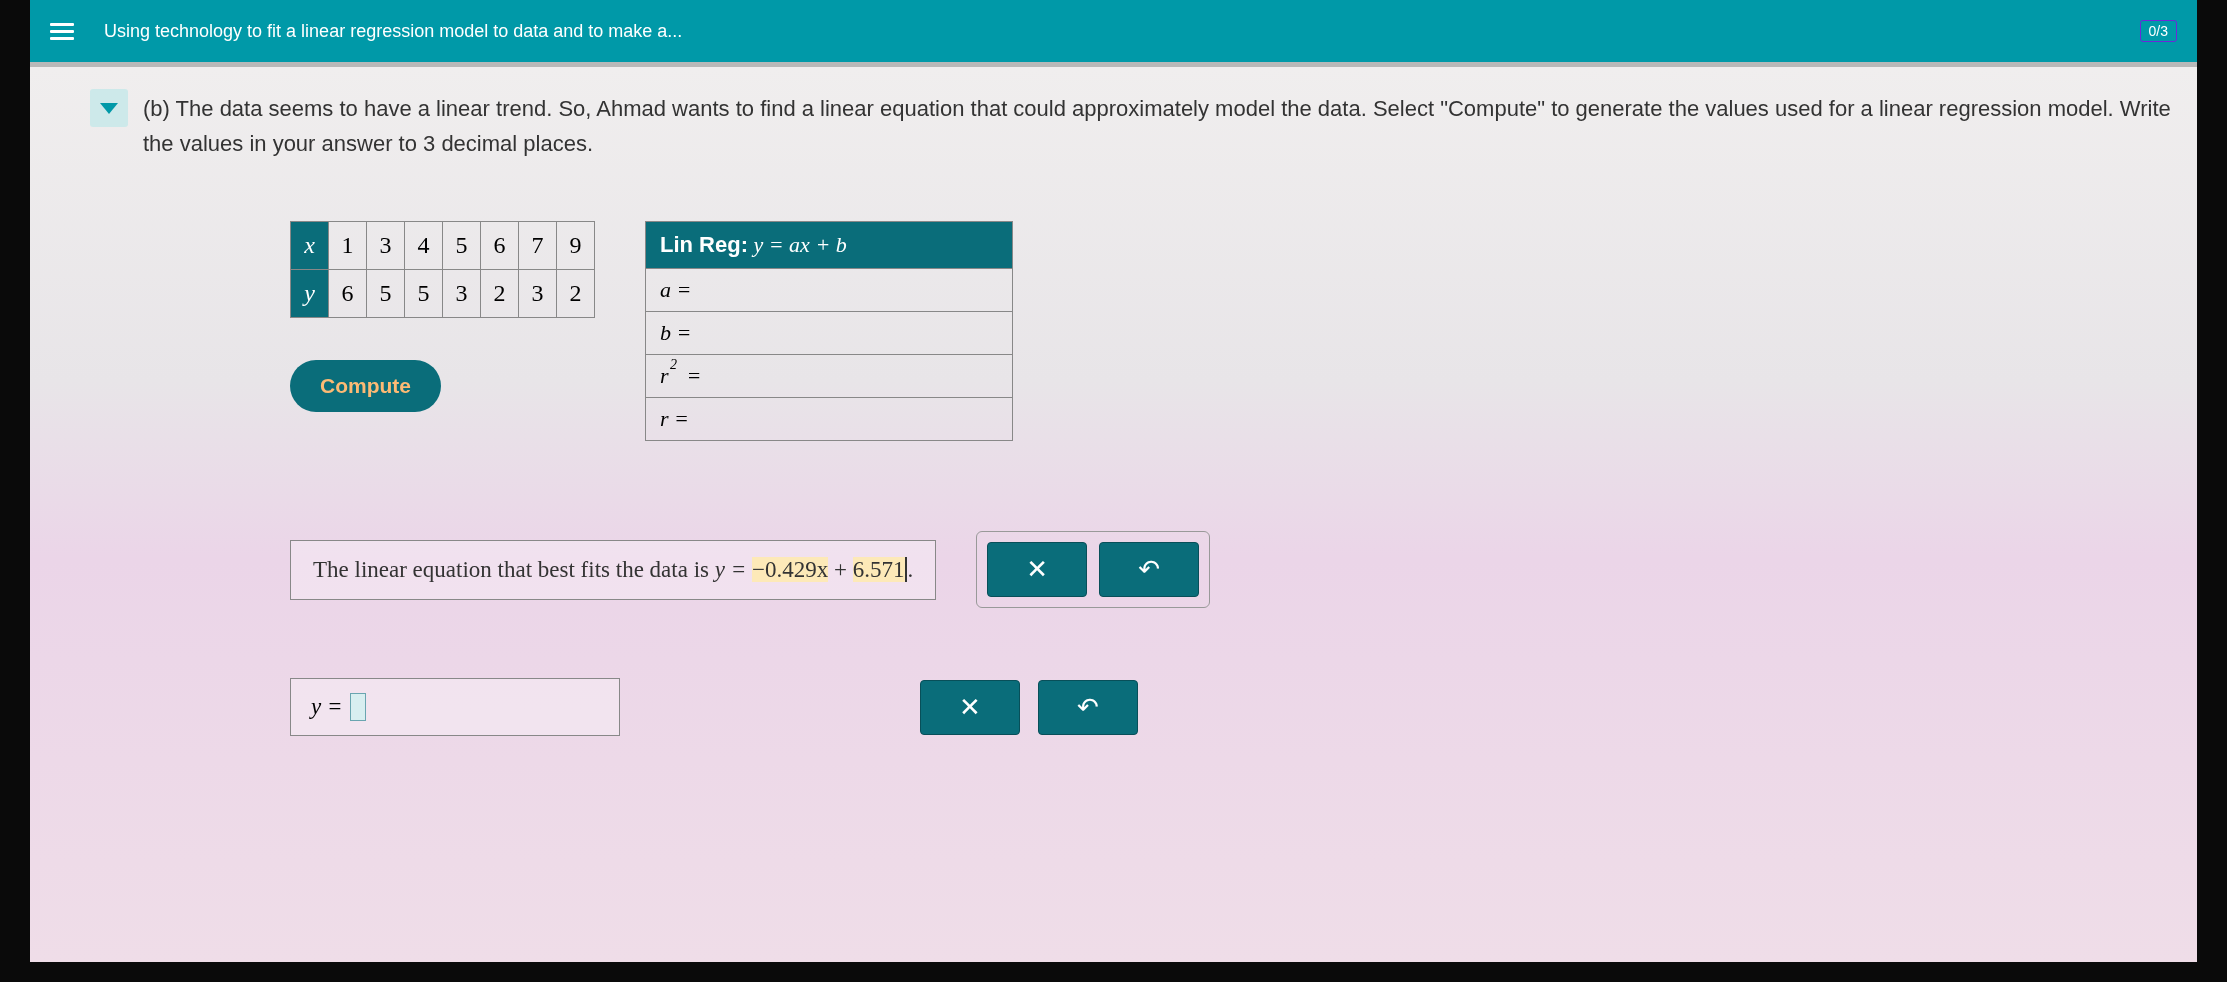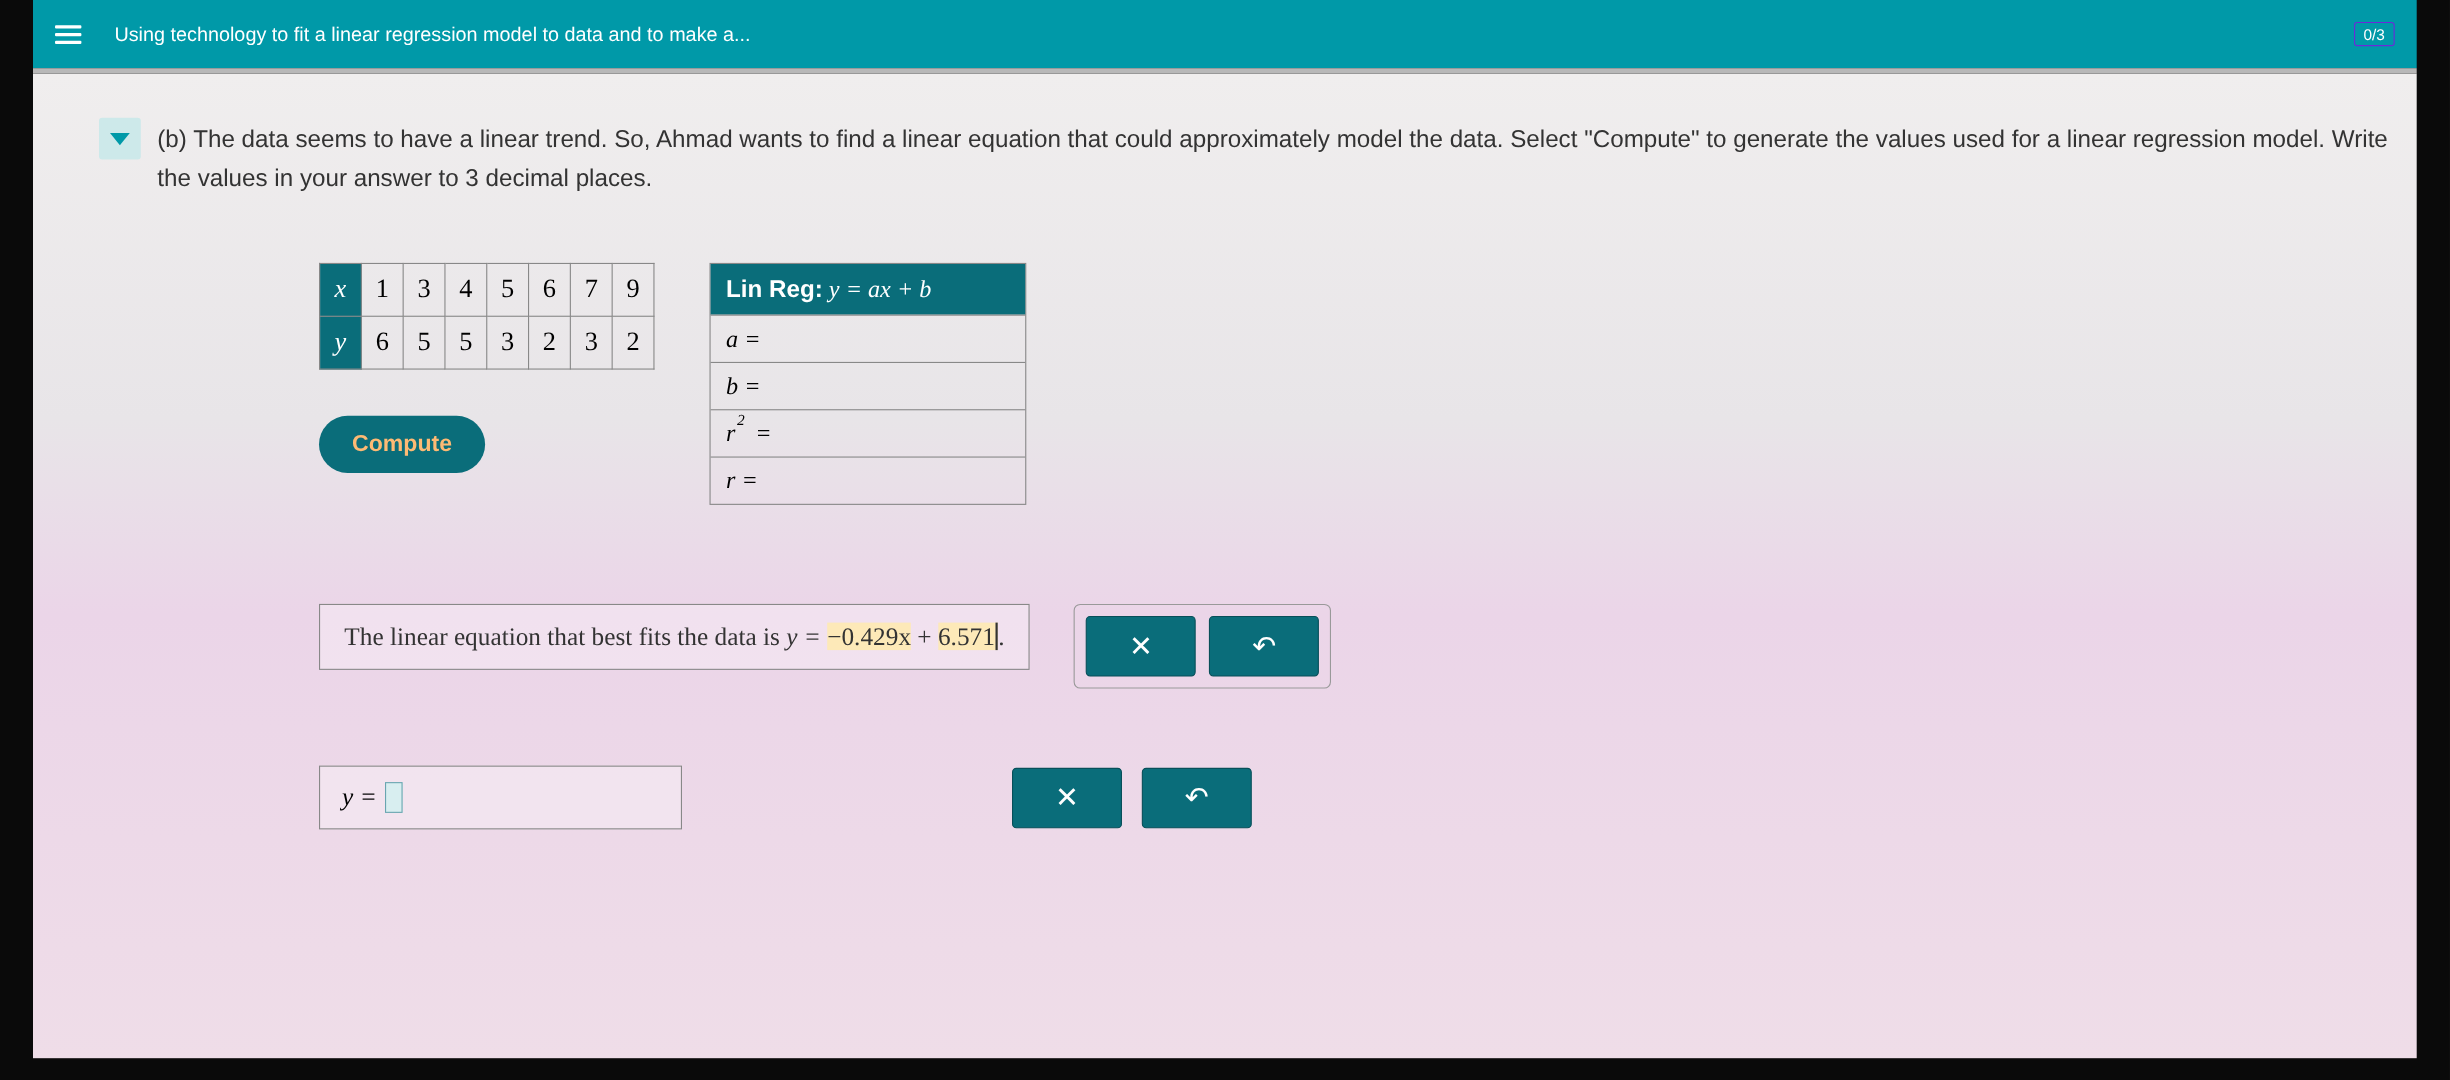--- a/index.html
+++ b/index.html
@@ -38,7 +38,7 @@
     .content-area {
       background: linear-gradient(180deg, #f0eeee 0%, #e8e5e8 35%, #ebd5e8 55%, #efdde8 100%);
       min-height: 900px;
-      padding-top: 30px;
+      padding-top: 12px;
       border-top: 5px solid #b8b8b8;
     }
     .question-section {

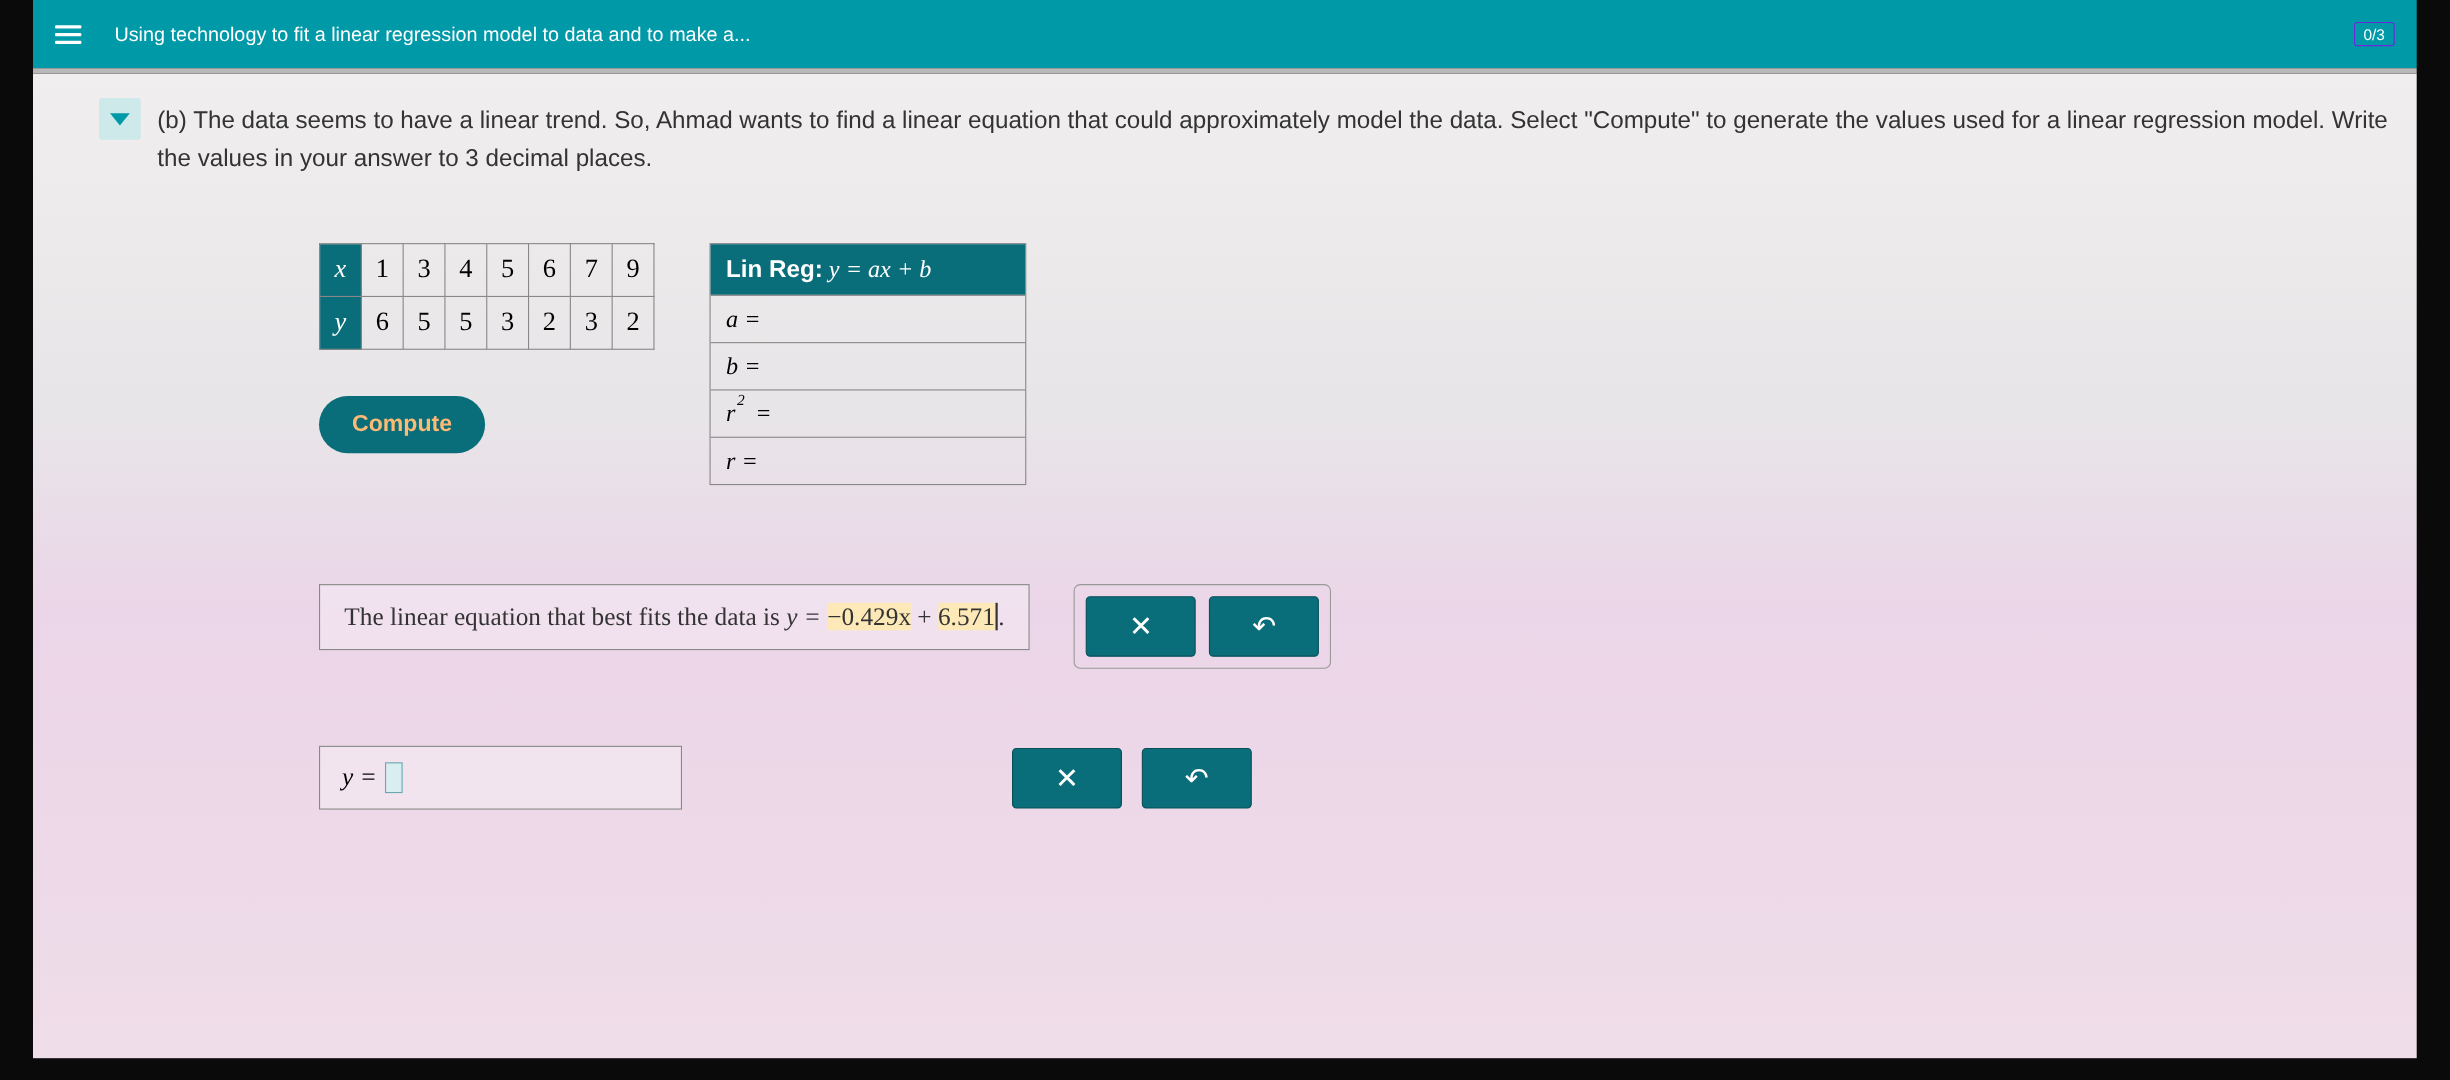--- a/index.html
+++ b/index.html
@@ -114,7 +114,7 @@
     }
     .linreg-box {
       border: 1px solid #888;
-      width: 288px;
+      width: 368px;
     }
     .linreg-hdr {
       background: #0a6d7a;

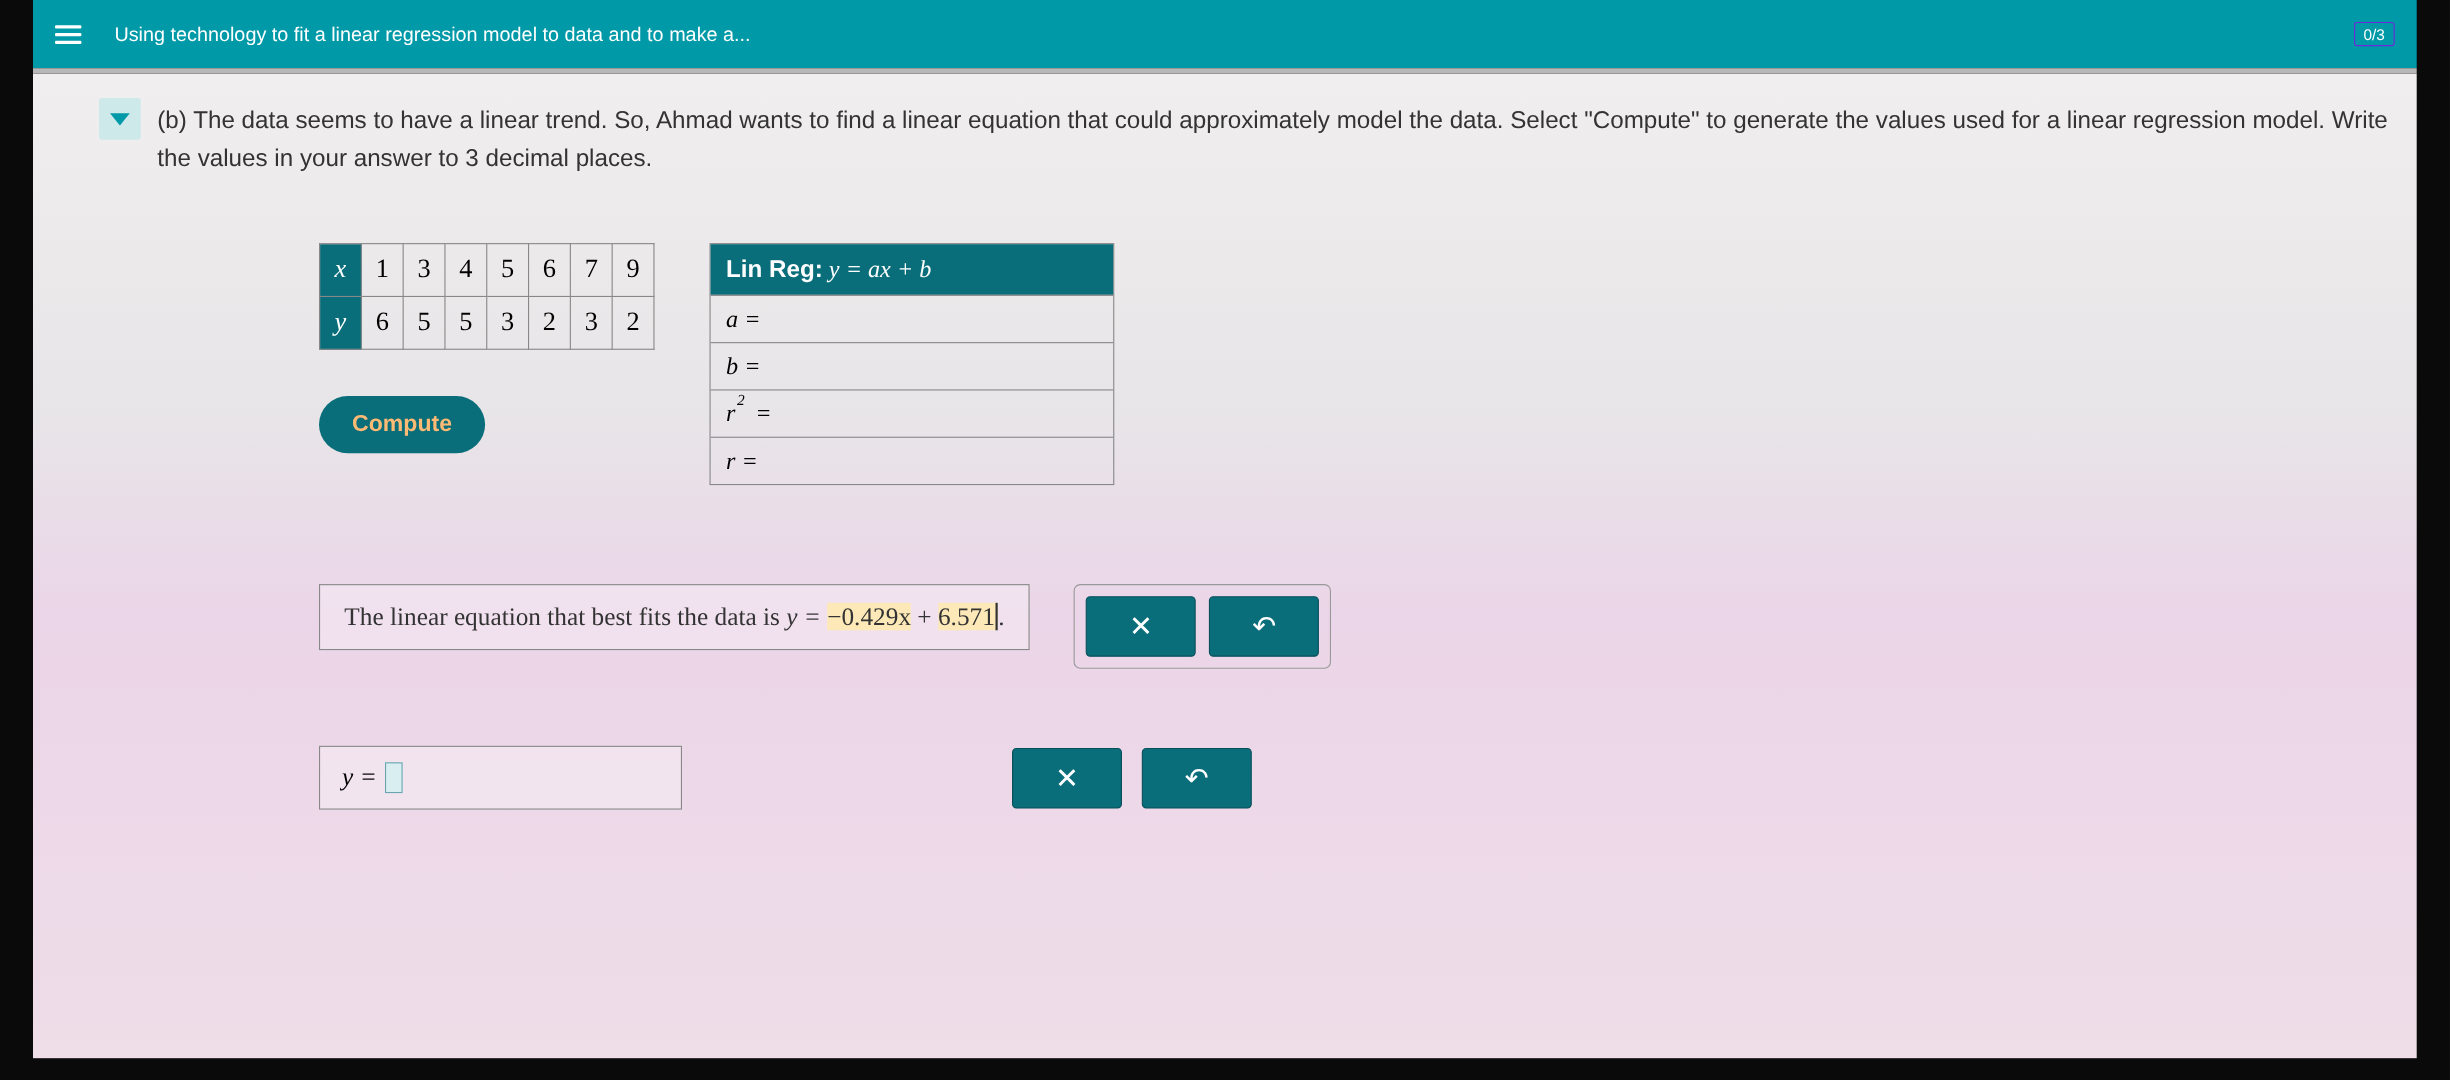--- a/index.html
+++ b/index.html
@@ -136,7 +136,7 @@
     }
     .equation-row {
       display: flex;
-      align-items: flex-start;
+      align-items: center;
       gap: 40px;
       margin-bottom: 70px;
     }

